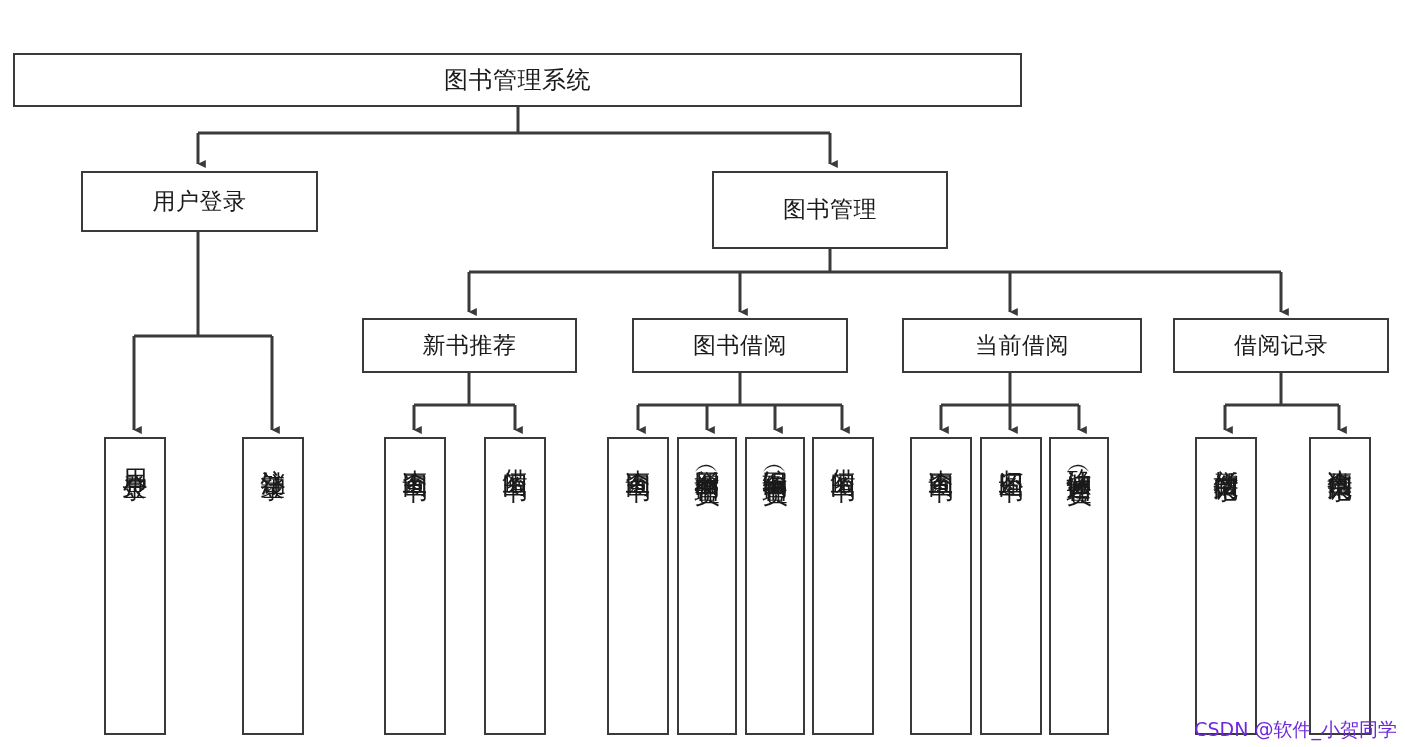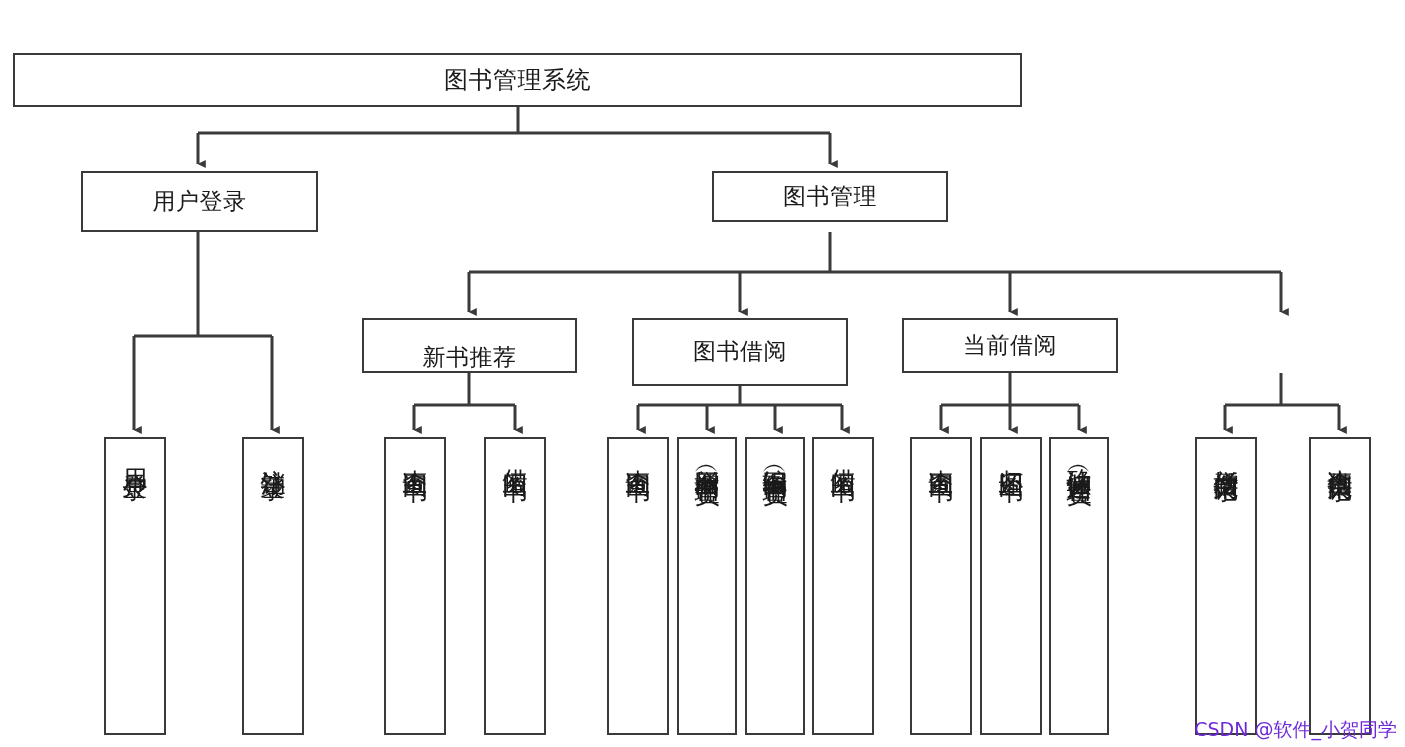--- a/index.html
+++ b/index.html
@@ -142,7 +142,7 @@
     <span class="node-label">用户登录</span>
   </div>
 
-  <div class="node-box node-l1" style="left:712px; top:171px; width:236px; height:51px;">
+  <div class="node-box node-l1" style="left:712px; top:171px; width:236px; height:78px;">
     <span class="node-label">图书管理</span>
   </div>
 

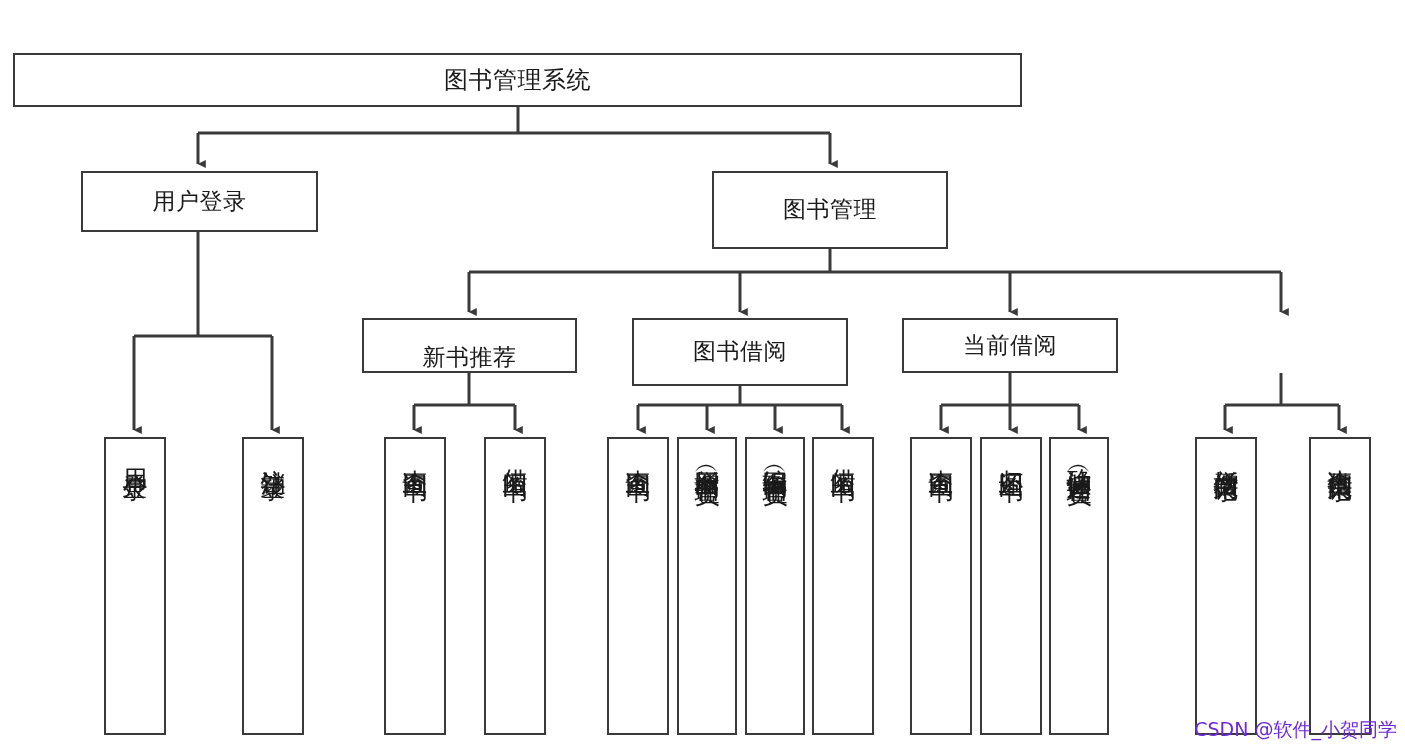--- a/index.html
+++ b/index.html
@@ -146,7 +146,7 @@
     <span class="node-label">图书管理</span>
   </div>
 
-  <div class="node-box node-l2" style="left:362px; top:318px; width:215px; height:55px;align-items:flex-end;">
+  <div class="node-box node-l2" style="left:362px; top:318px; width:215px; height:55px;">
     <span class="node-label">新书推荐</span>
   </div>
 

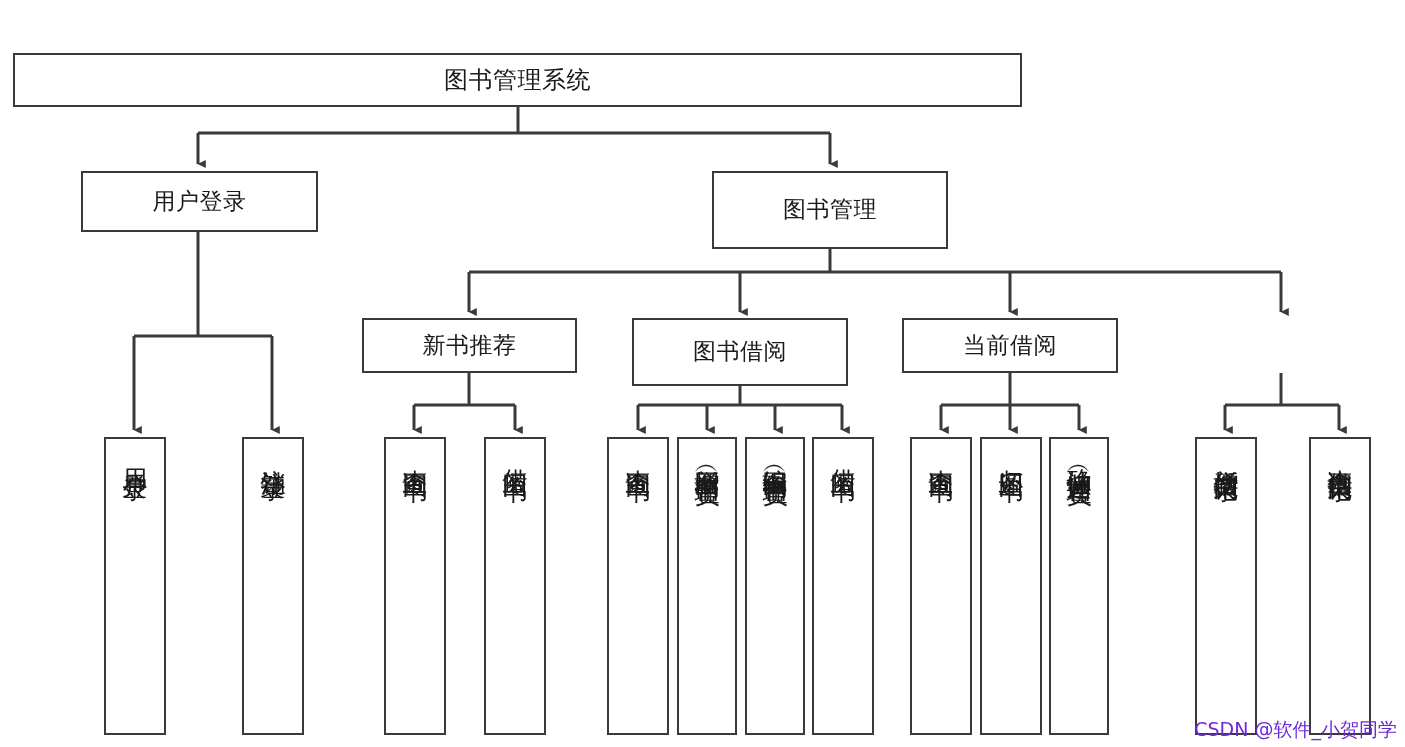--- a/index.html
+++ b/index.html
@@ -150,7 +150,7 @@
     <span class="node-label">新书推荐</span>
   </div>
 
-  <div class="node-box node-l2" style="left:632px; top:318px; width:216px; height:68px;">
+  <div class="node-box node-l2" style="left:632px; top:318px; width:216px; height:55px;">
     <span class="node-label">图书借阅</span>
   </div>
 

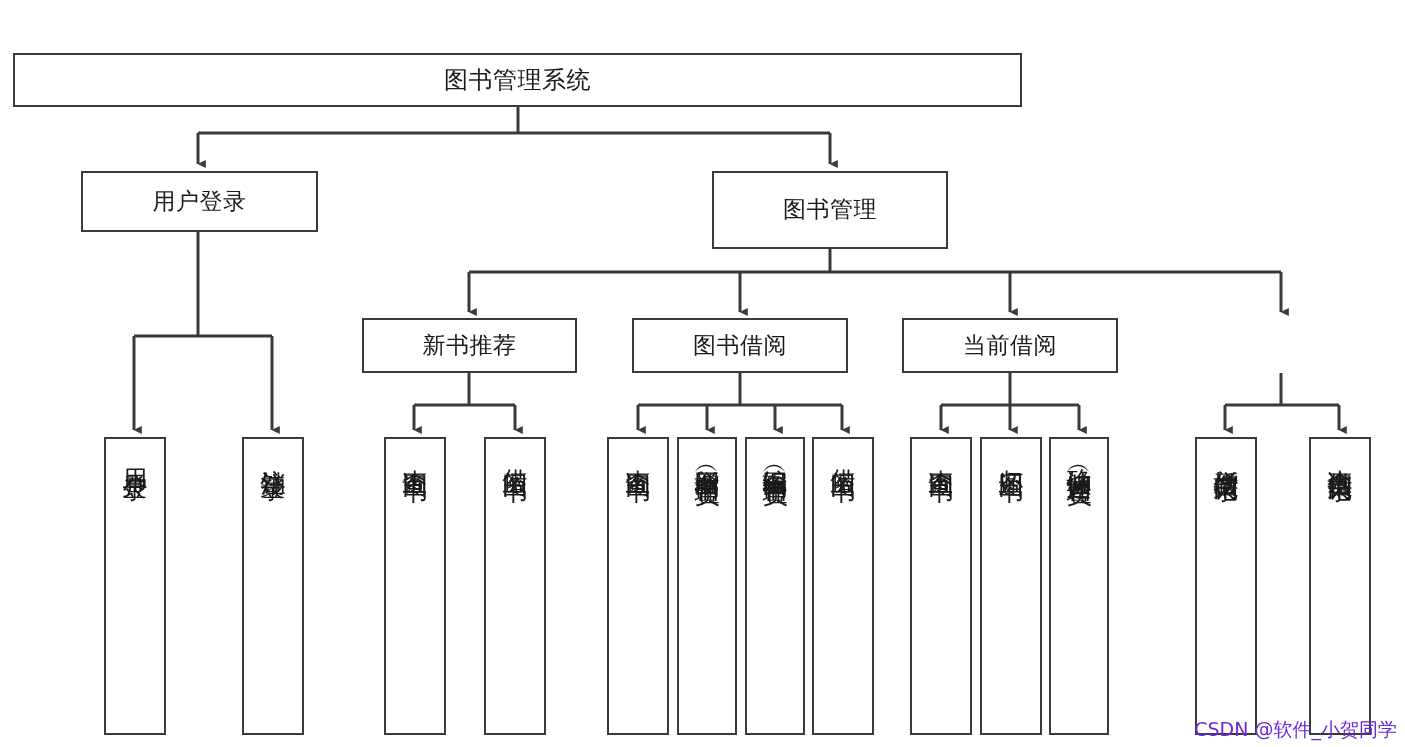--- a/index.html
+++ b/index.html
@@ -154,7 +154,7 @@
     <span class="node-label">图书借阅</span>
   </div>
 
-  <div class="node-box node-l2" style="left:902px; top:318px; width:216px; height:55px;">
+  <div class="node-box node-l2" style="left:902px; top:318px; width:240px; height:55px;">
     <span class="node-label">当前借阅</span>
   </div>
 

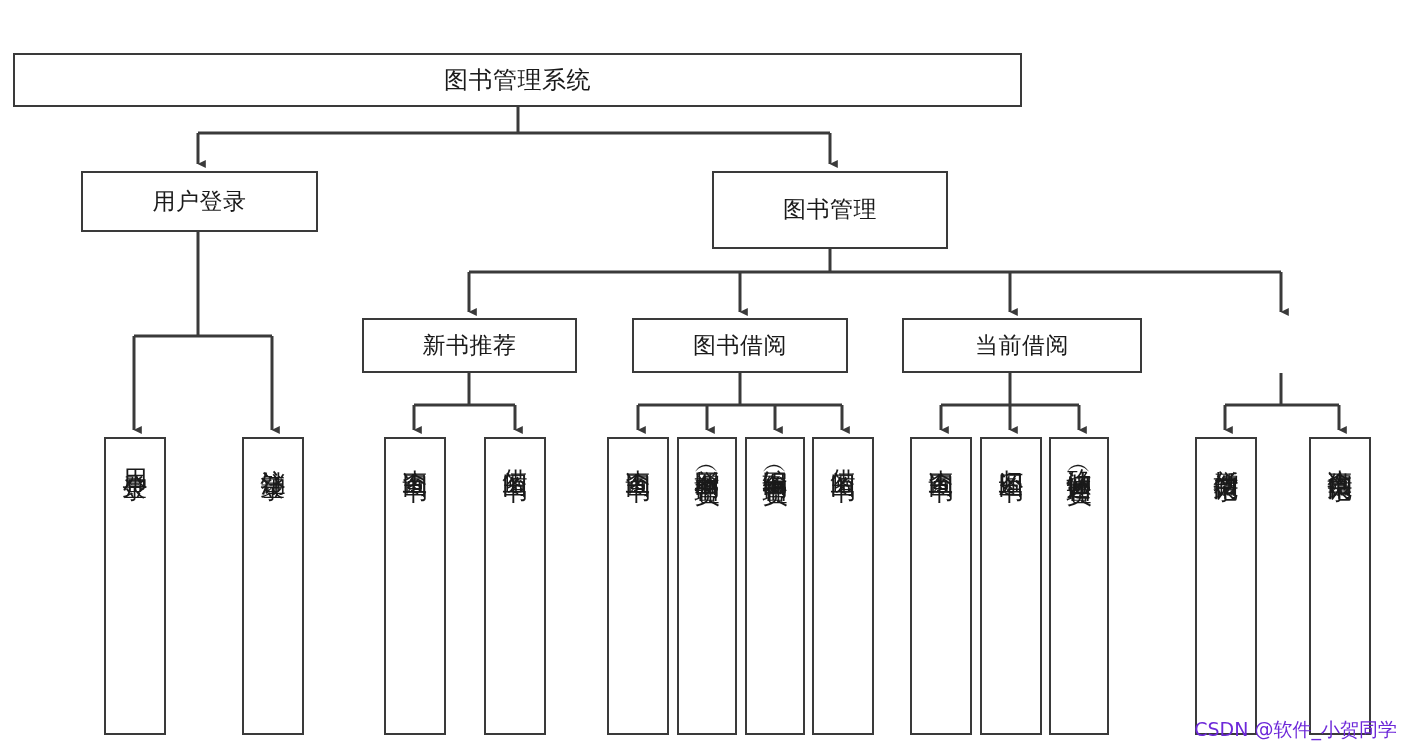--- a/index.html
+++ b/index.html
@@ -158,6 +158,9 @@
     <span class="node-label">当前借阅</span>
   </div>
 
+  <div class="node-box node-l2" style="left:1173px; top:318px; width:216px; height:55px;">
+    <span class="node-label">借阅记录</span>
+  </div>
 
   <div class="node-box node-leaf" style="left:104px; top:437px; width:62px; height:298px;">
     <span class="node-label">用户登录</span>

